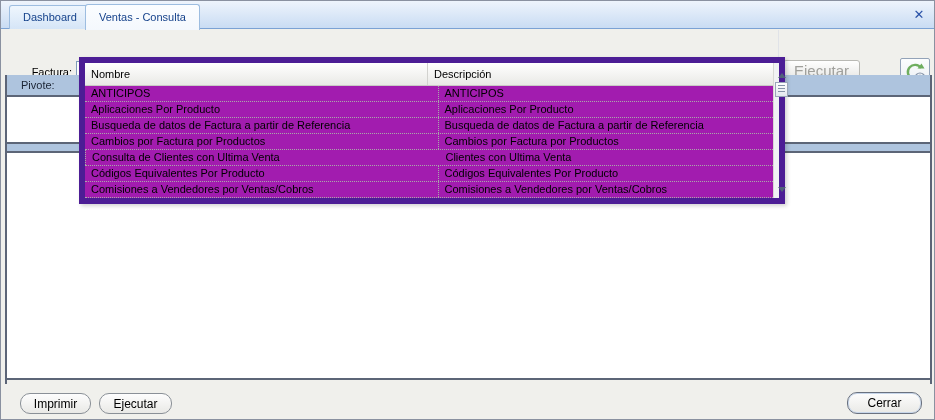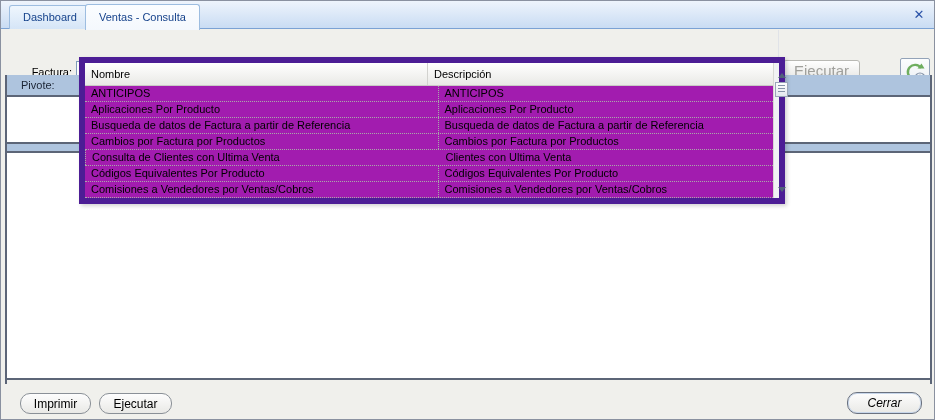--- a/index.html
+++ b/index.html
@@ -52,7 +52,7 @@
     border:1px solid #8a9097; border-radius:10px; font-size:12px; font-family:inherit; color:#000; cursor:pointer; }
   .btn-imprimir { left:18px; top:9px; width:71px; }
   .btn-exportar { left:97px; top:9px; width:73px; }
-  .btn-cerrar { left:845px; top:8px; width:75px; height:22px; border-color:#6a7280; box-shadow:inset 0 0 0 1px #c7d6ea;font-style:italic; }
+  .btn-cerrar { left:845px; top:8px; width:75px; height:22px; border-color:#6a7280; box-shadow:inset 0 0 0 1px #c7d6ea; }
 
   
   .popup { position:absolute; left:78px; top:56px; width:706px; background:#a21caf;

